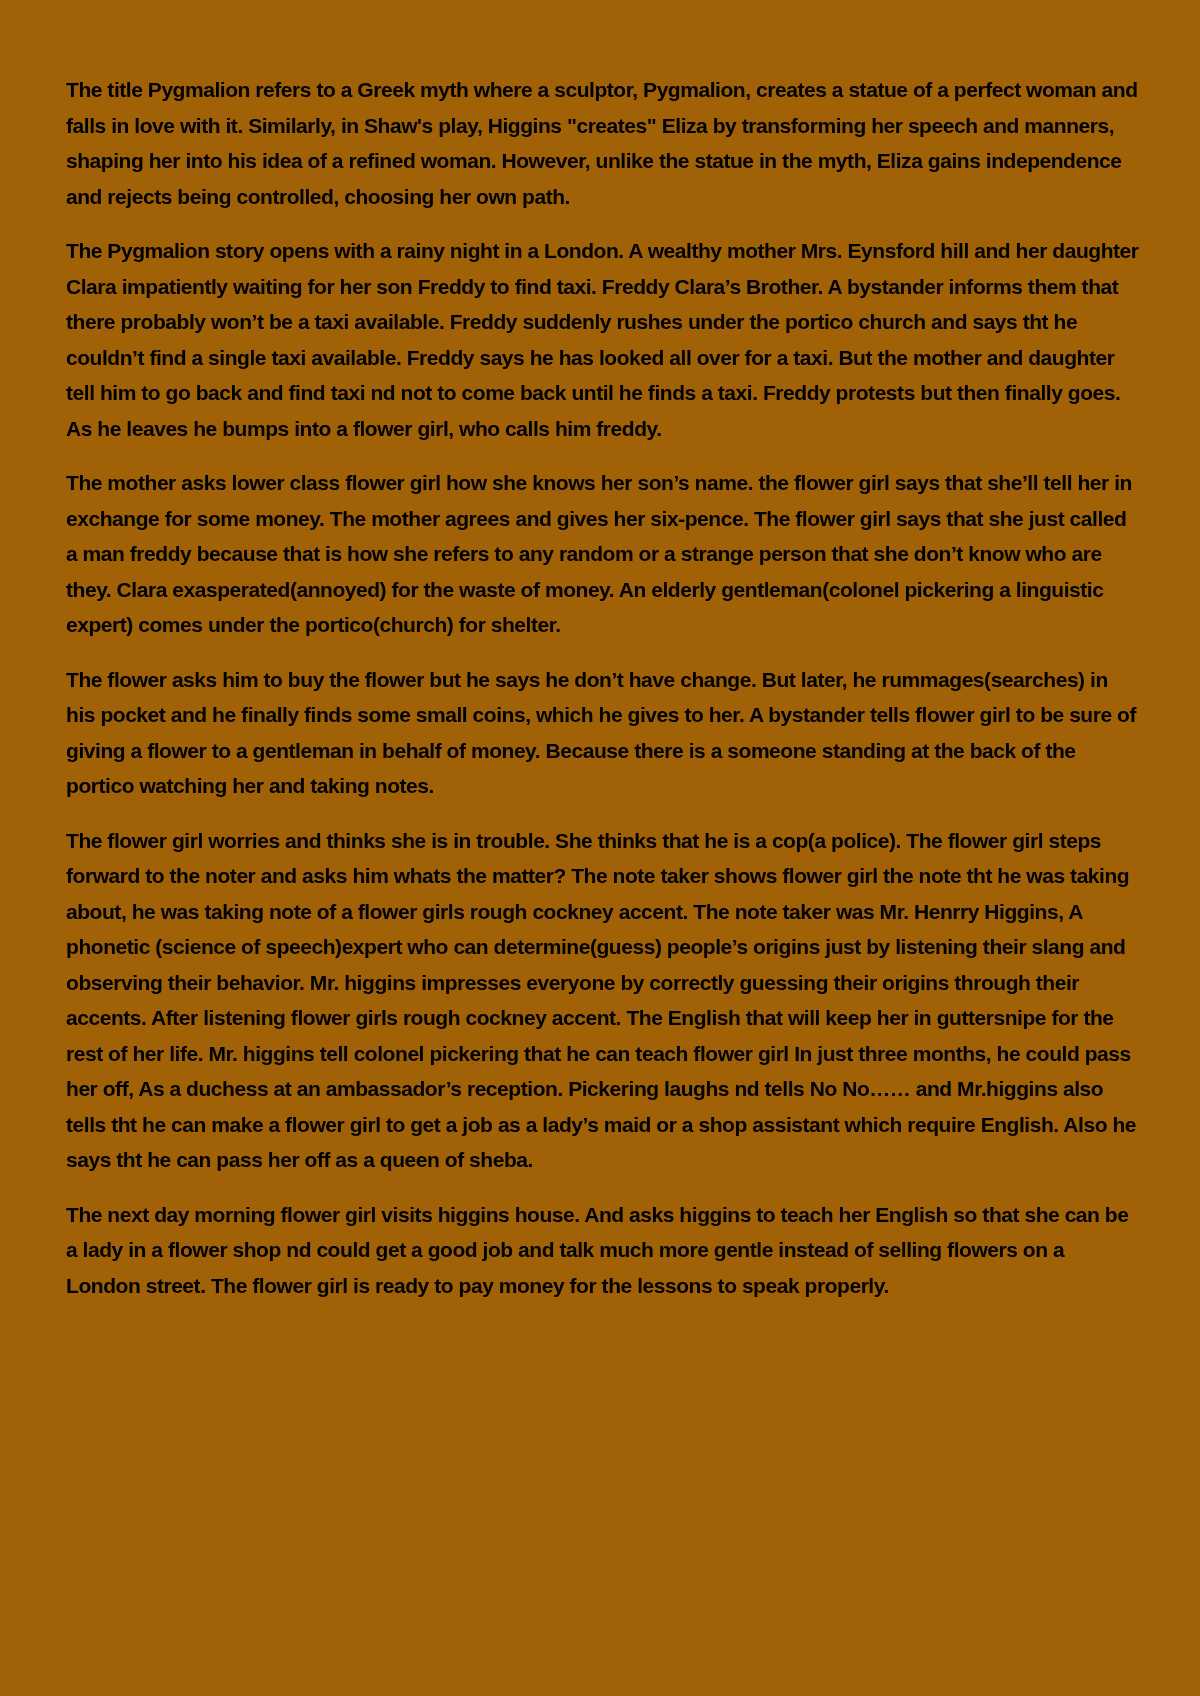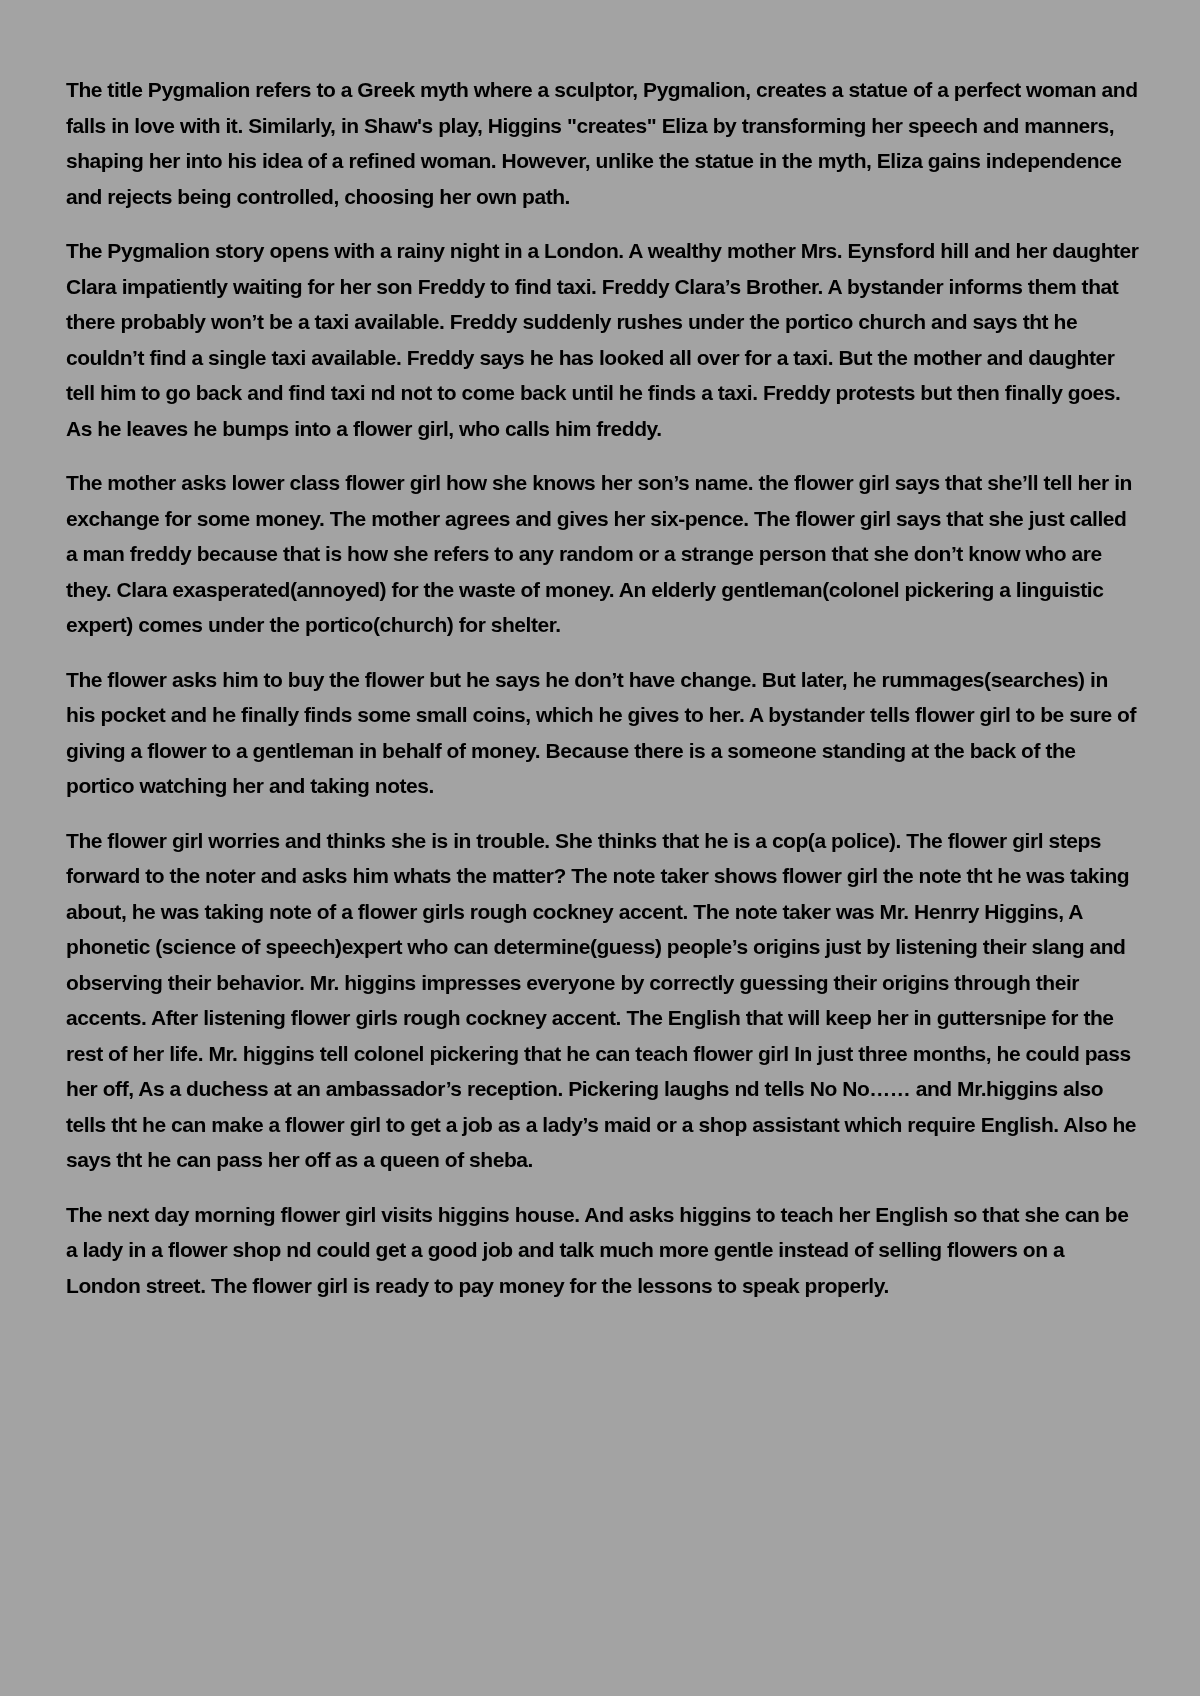--- a/index.html
+++ b/index.html
@@ -10,7 +10,7 @@
   .page {
     width: 1200px;
     height: 1696px;
-    background: #a3a3a3;
+    background: #a16207;
     box-sizing: border-box;
     padding: 72px 64px 0 66px;
     overflow: hidden;

